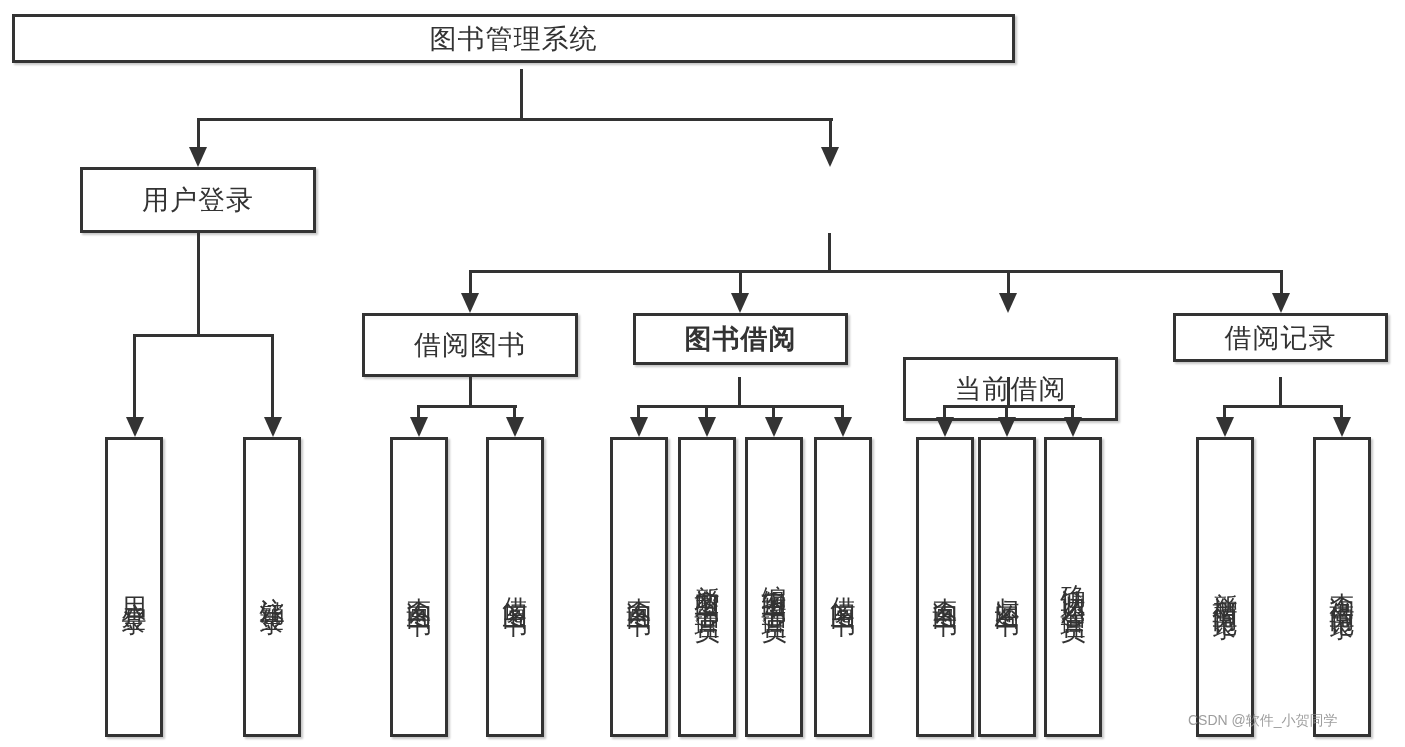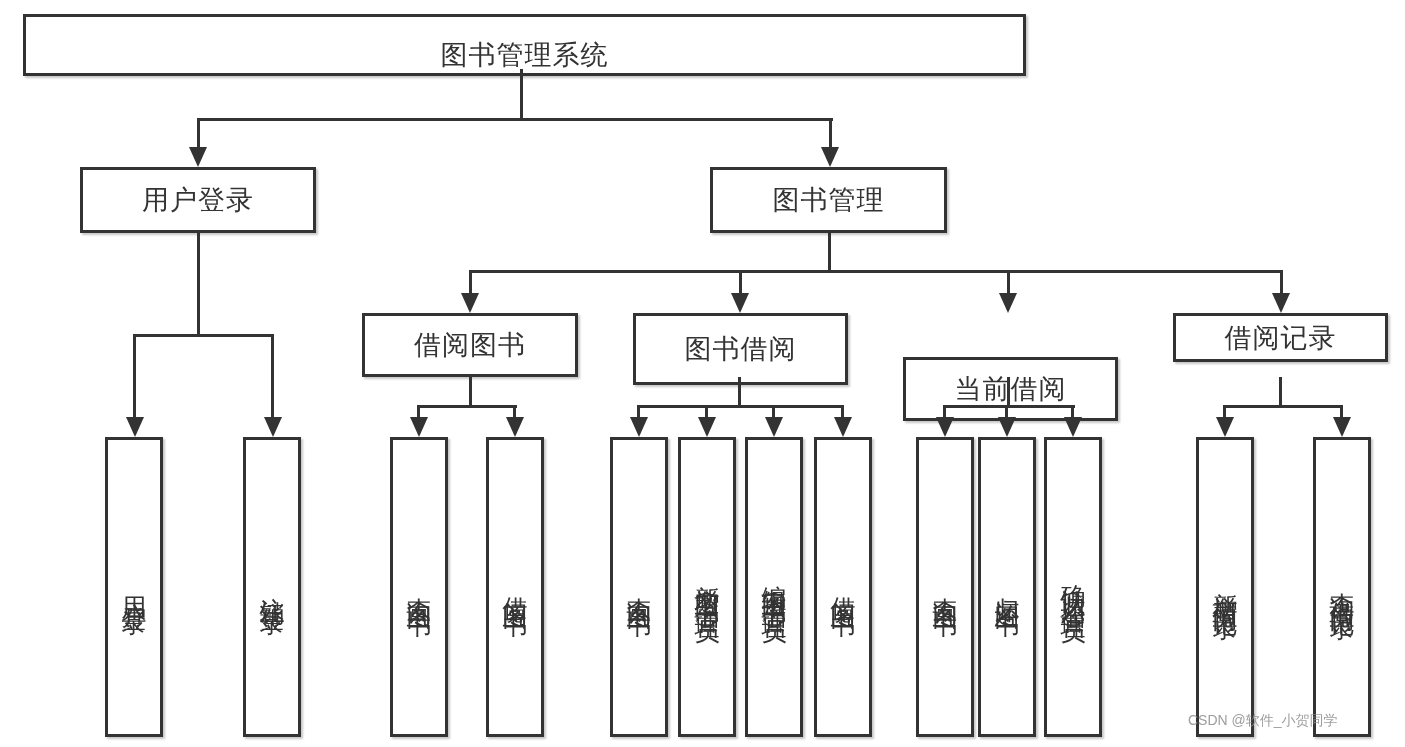--- a/index.html
+++ b/index.html
@@ -28,7 +28,7 @@
 
 <div class="canvas">
 
-  <div class="node hnode" style="left:23px;top:14px;width:1003px;height:62px;align-items:flex-end;">
+  <div class="node hnode" style="left:12px;top:14px;width:1003px;height:49px;">
     <span>图书管理系统</span>
   </div>
 

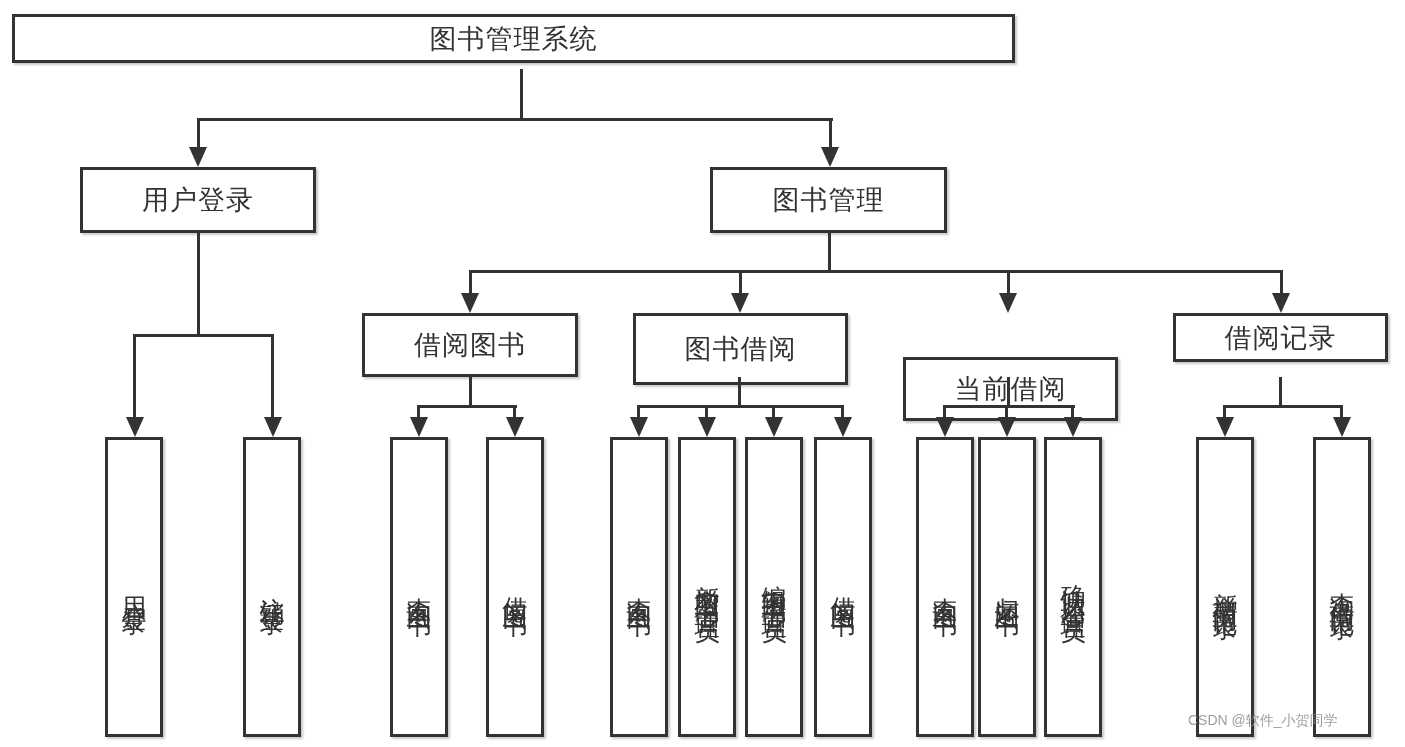--- a/index.html
+++ b/index.html
@@ -34,9 +34,6 @@
 
   <div class="node hnode" style="left:80px;top:167px;width:236px;height:66px;">
     <span>用户登录</span>
-  </div>
-  <div class="node hnode" style="left:710px;top:167px;width:237px;height:66px;">
-    <span>图书管理</span>
   </div>
 
   <div class="node hnode" style="left:362px;top:313px;width:216px;height:64px;">

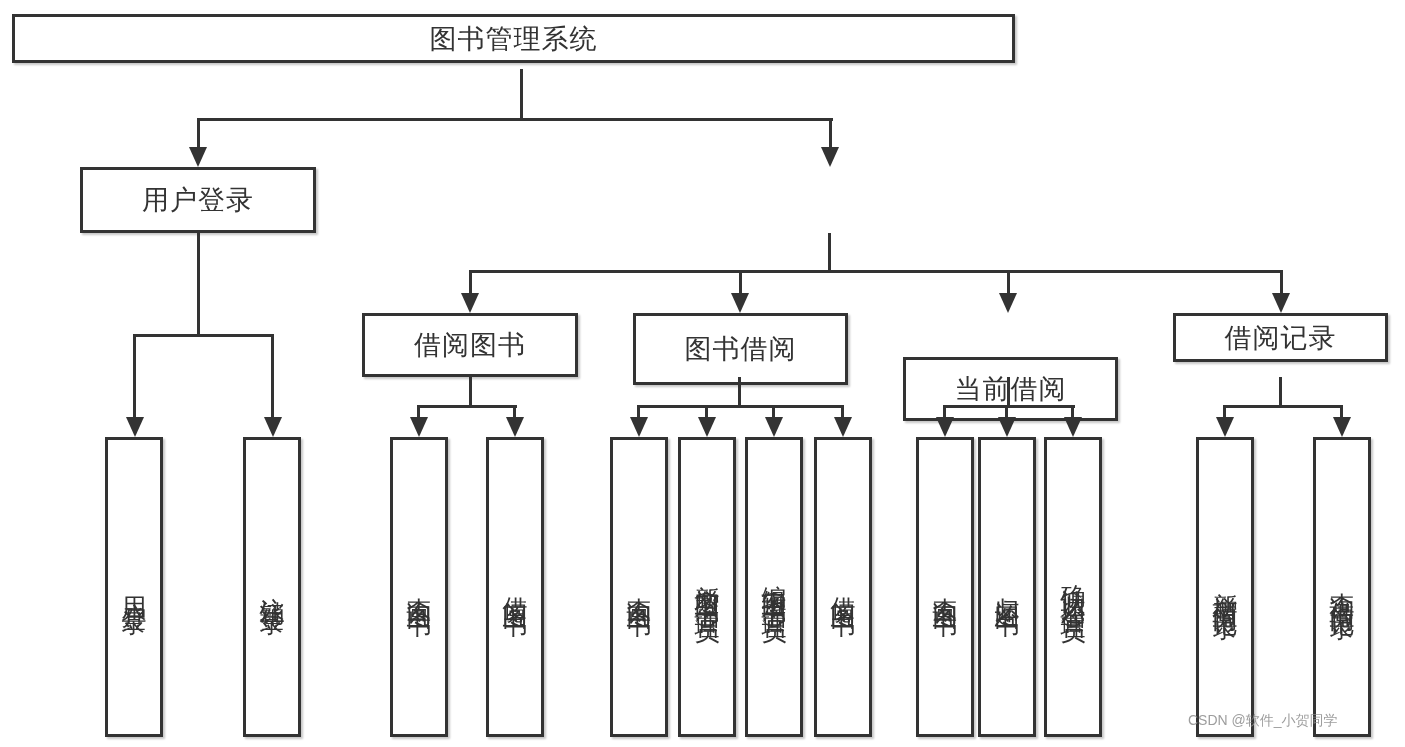--- a/index.html
+++ b/index.html
@@ -39,7 +39,7 @@
   <div class="node hnode" style="left:362px;top:313px;width:216px;height:64px;">
     <span>借阅图书</span>
   </div>
-  <div class="node hnode" style="left:633px;top:313px;width:215px;height:72px;">
+  <div class="node hnode" style="left:633px;top:313px;width:215px;height:52px;font-weight:bold;">
     <span>图书借阅</span>
   </div>
   <div class="node hnode" style="left:903px;top:313px;width:215px;height:64px;margin-top:44px;">

